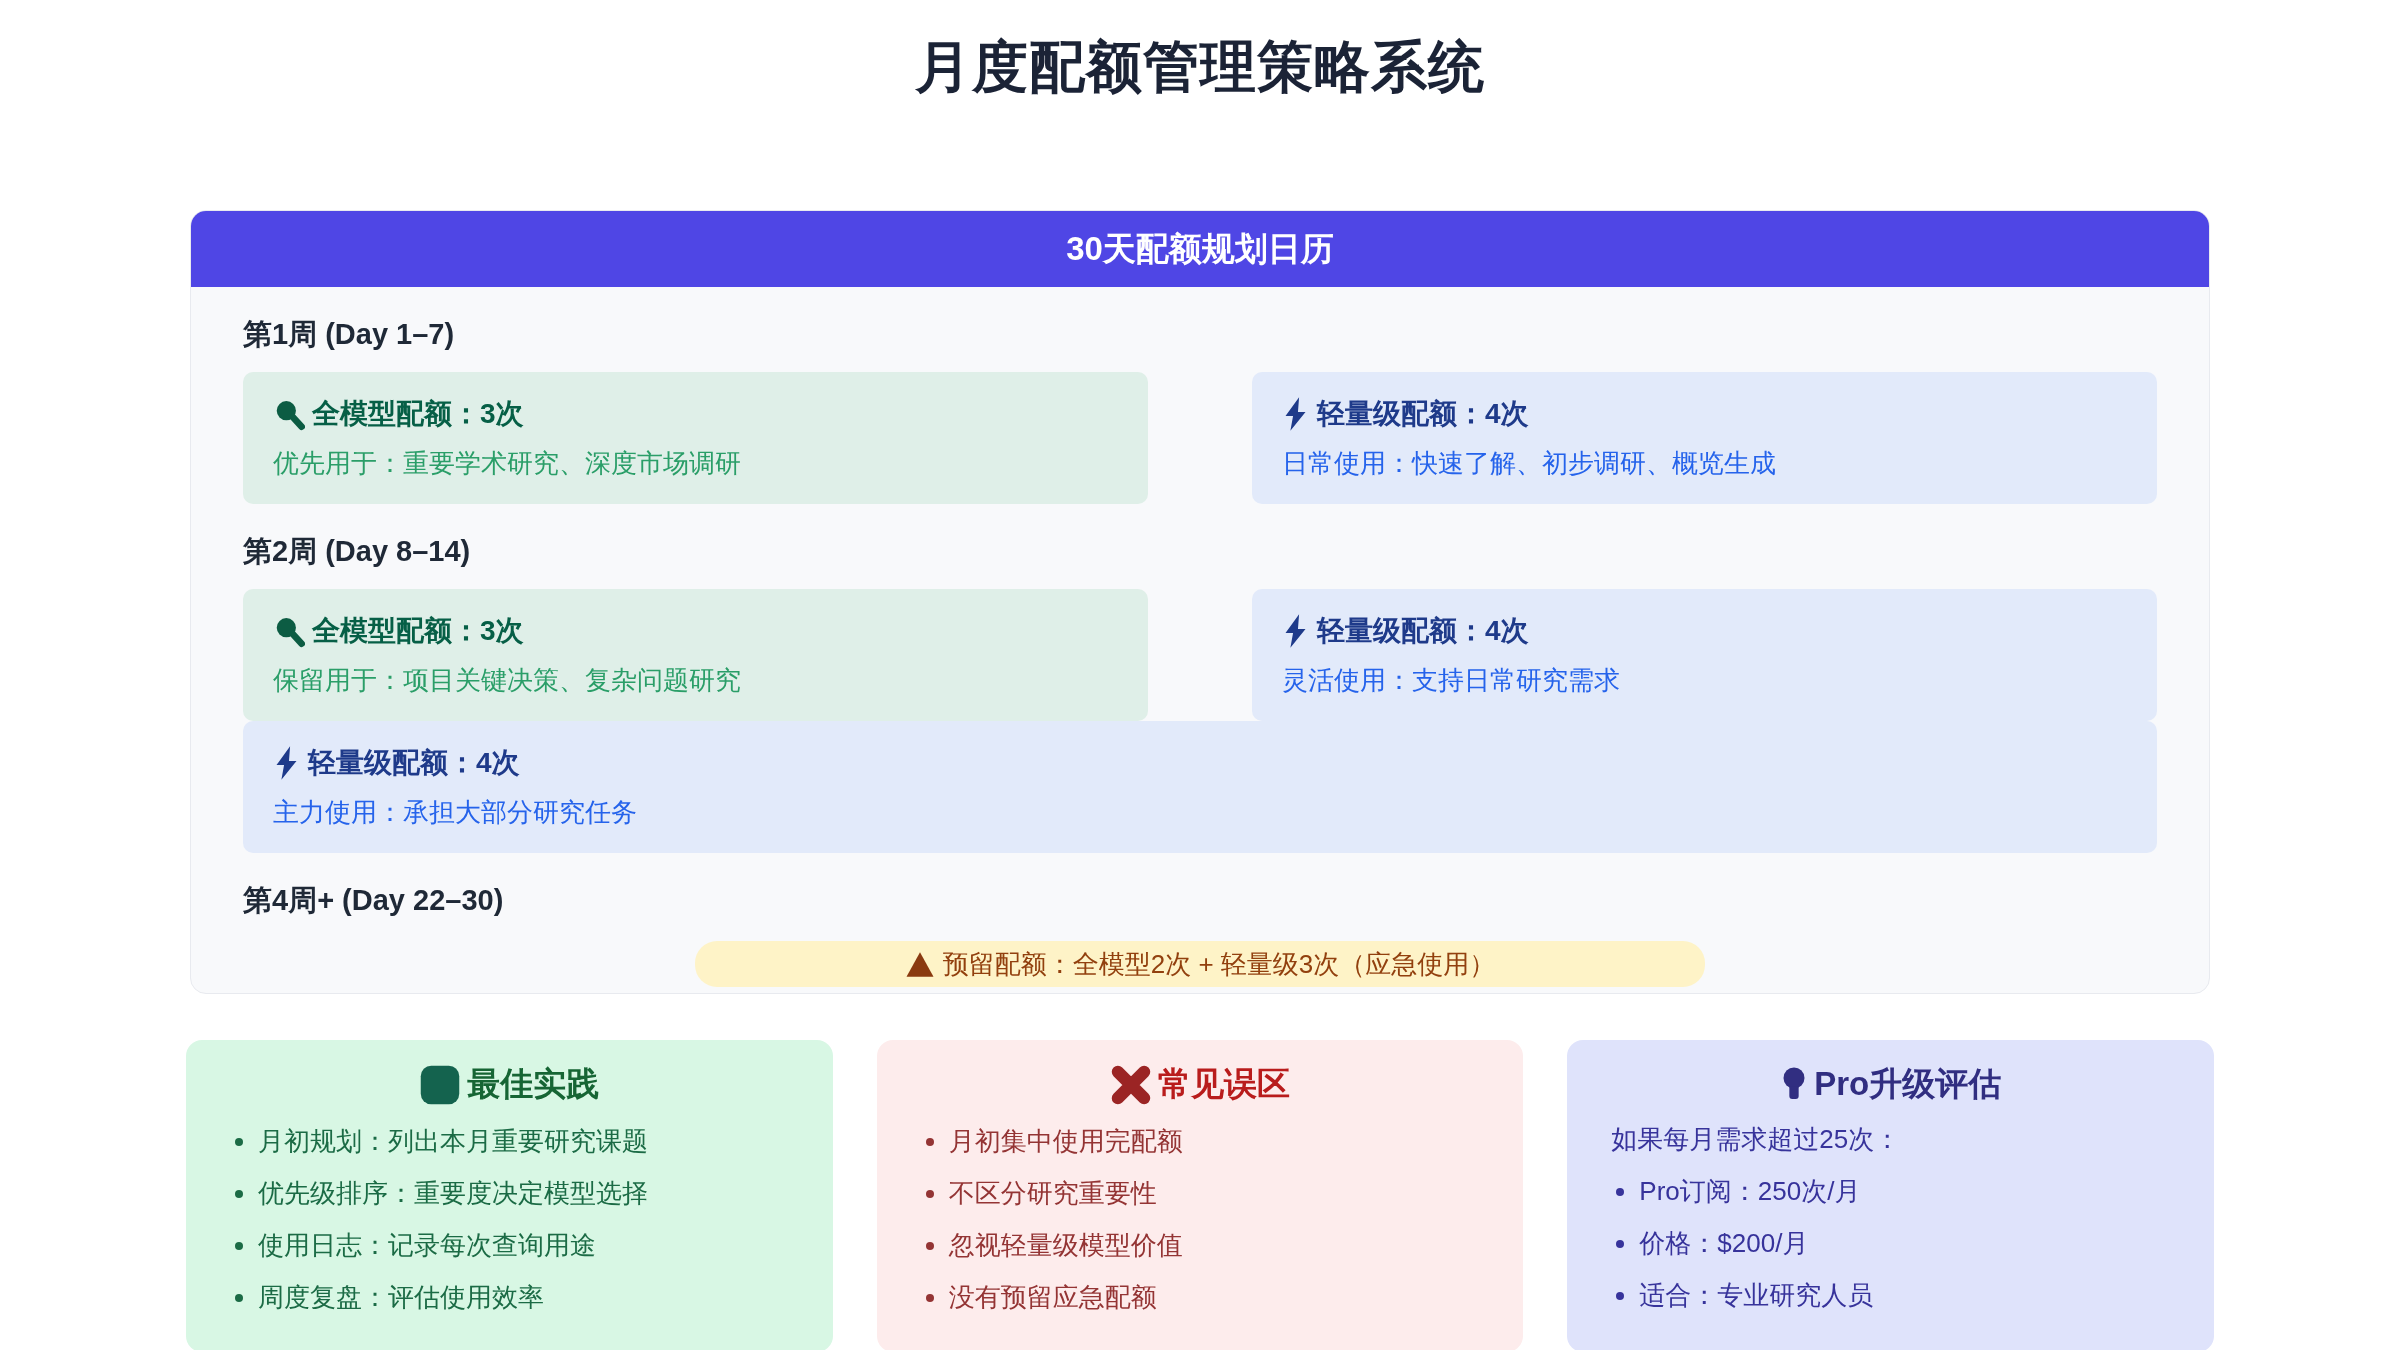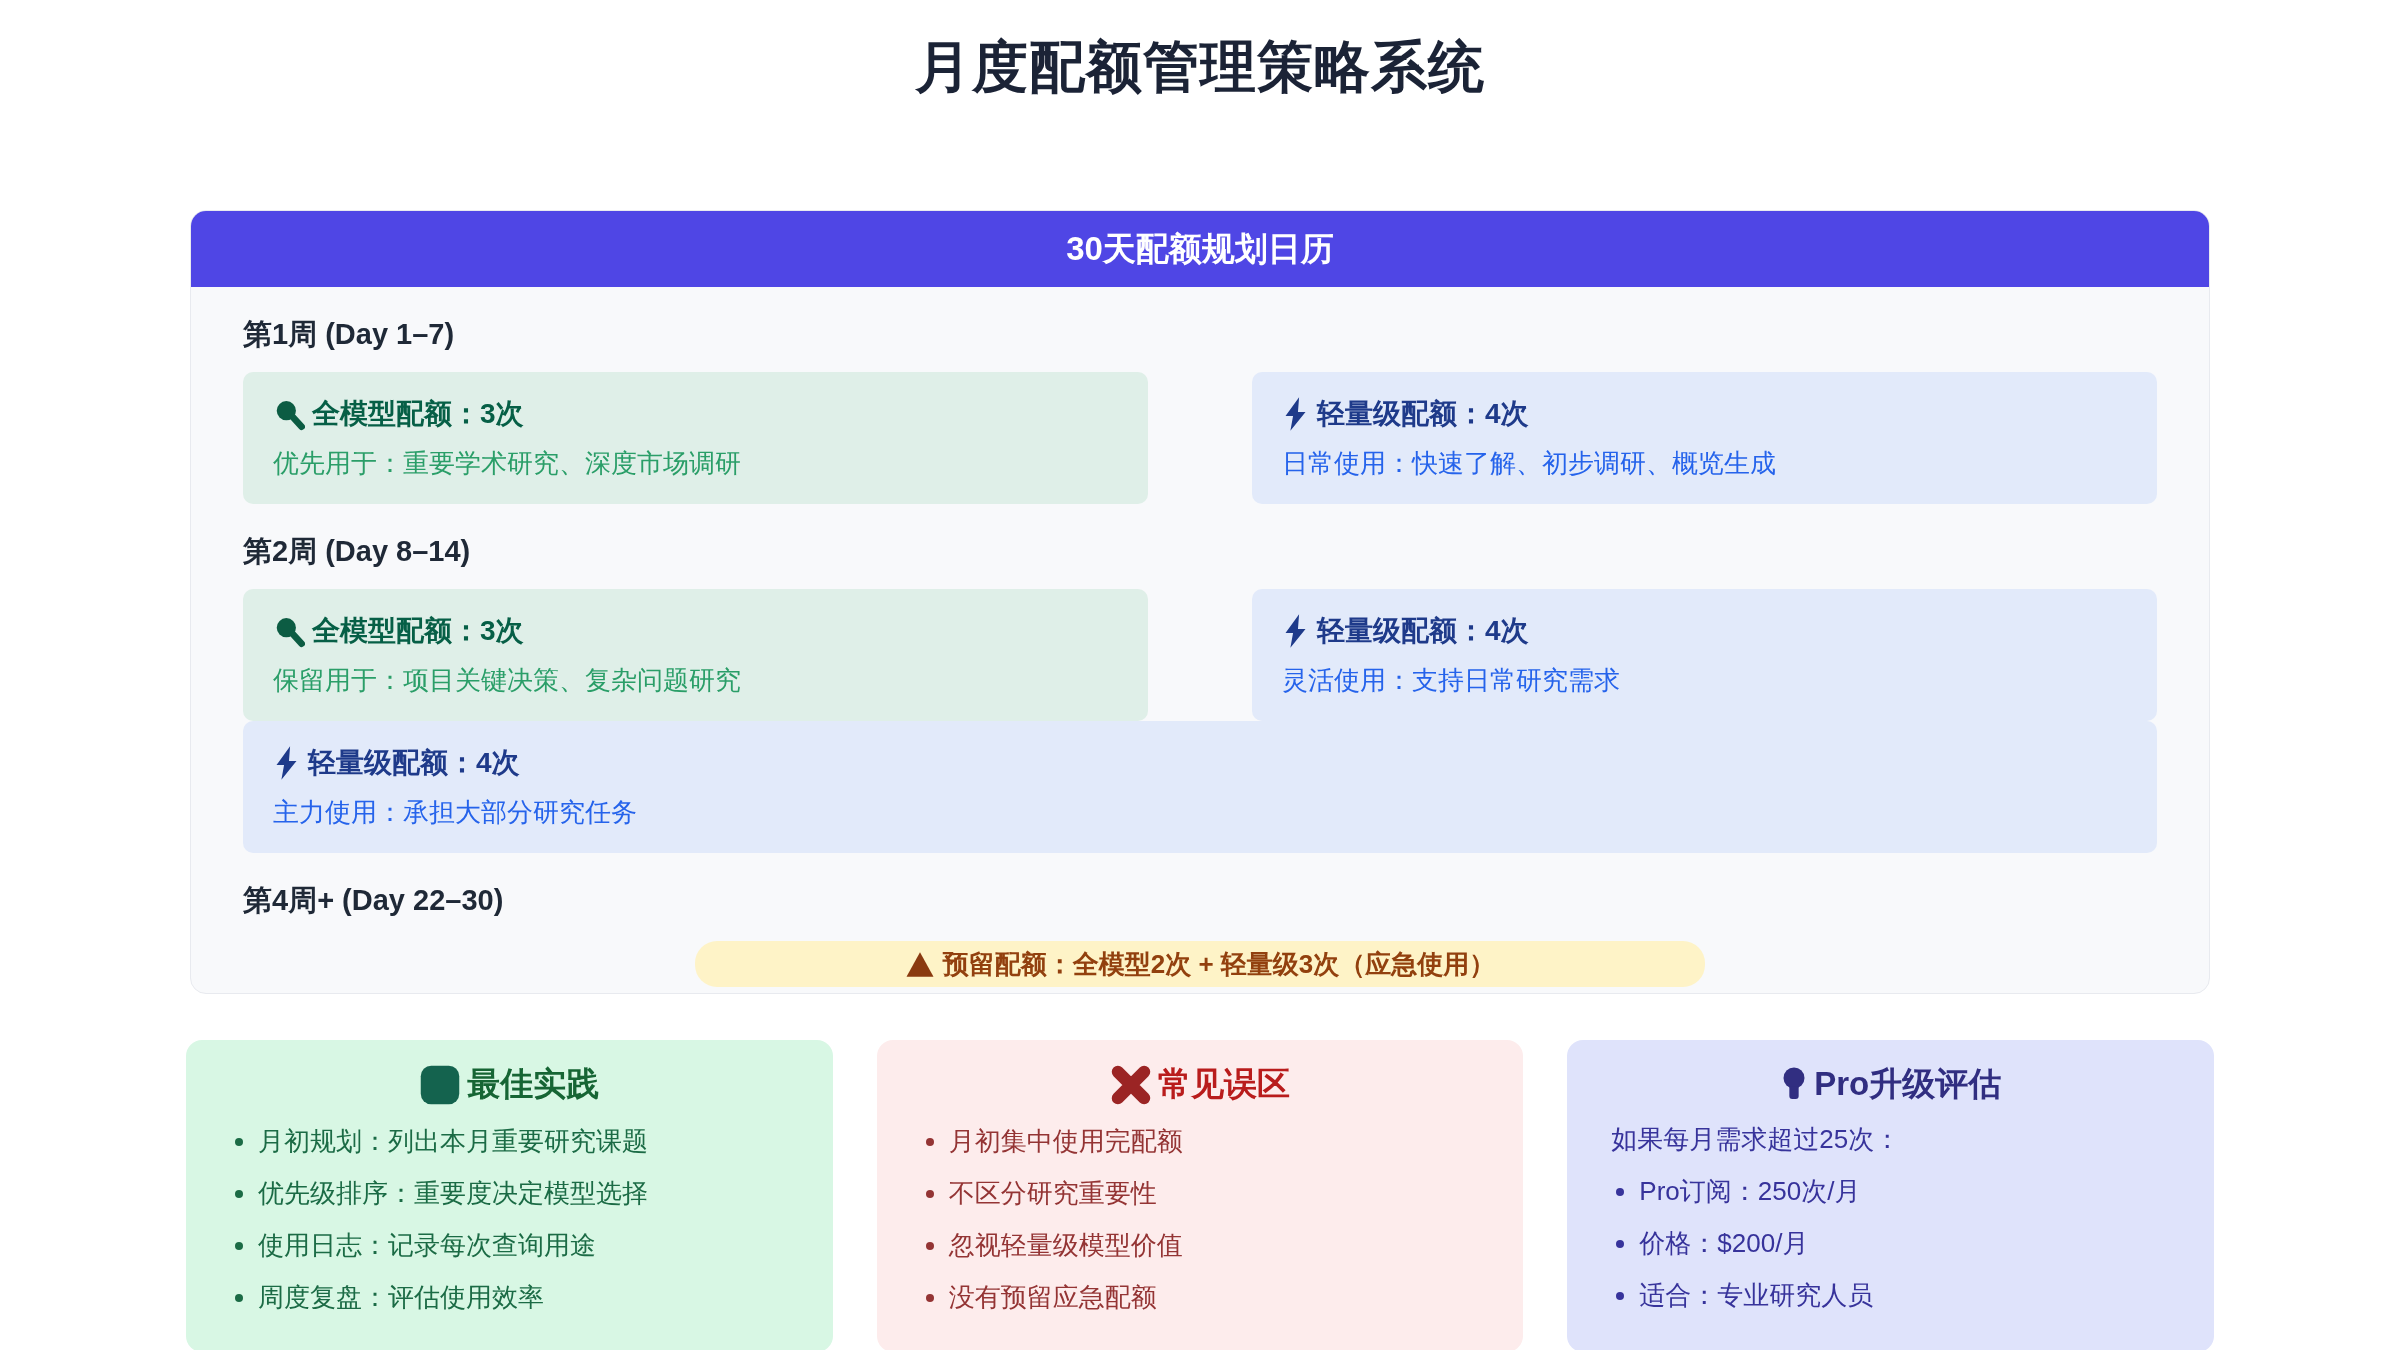--- a/index.html
+++ b/index.html
@@ -42,7 +42,7 @@
   .reserve-bar {
     width:1010px; height:46px; margin:20px auto 0; background:#fef3c7;
     border-radius:22px; display:flex; align-items:center; justify-content:center;
-    gap:8px; color:#92400e; font-size:26px; font-weight:700;
+    gap:8px; color:#92400e; font-size:26px; font-weight:400;
   }
   .reserve-bar .icon { color:#8a3a10; }
   

